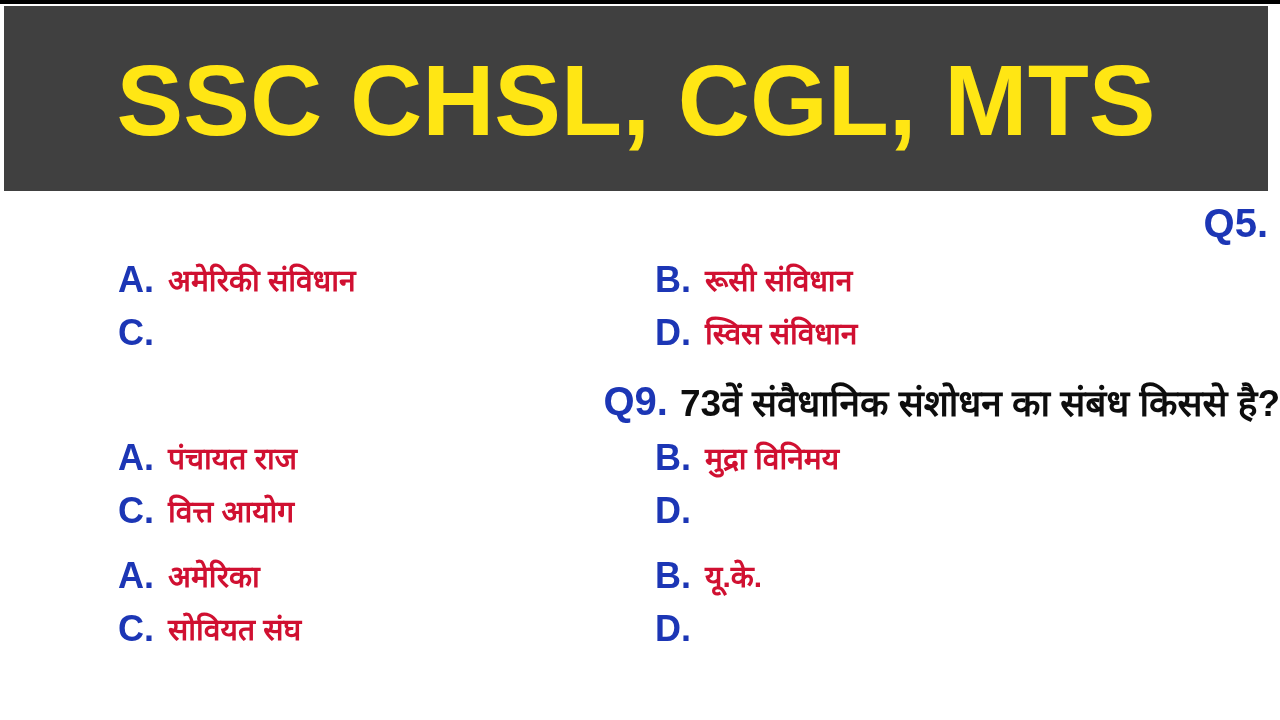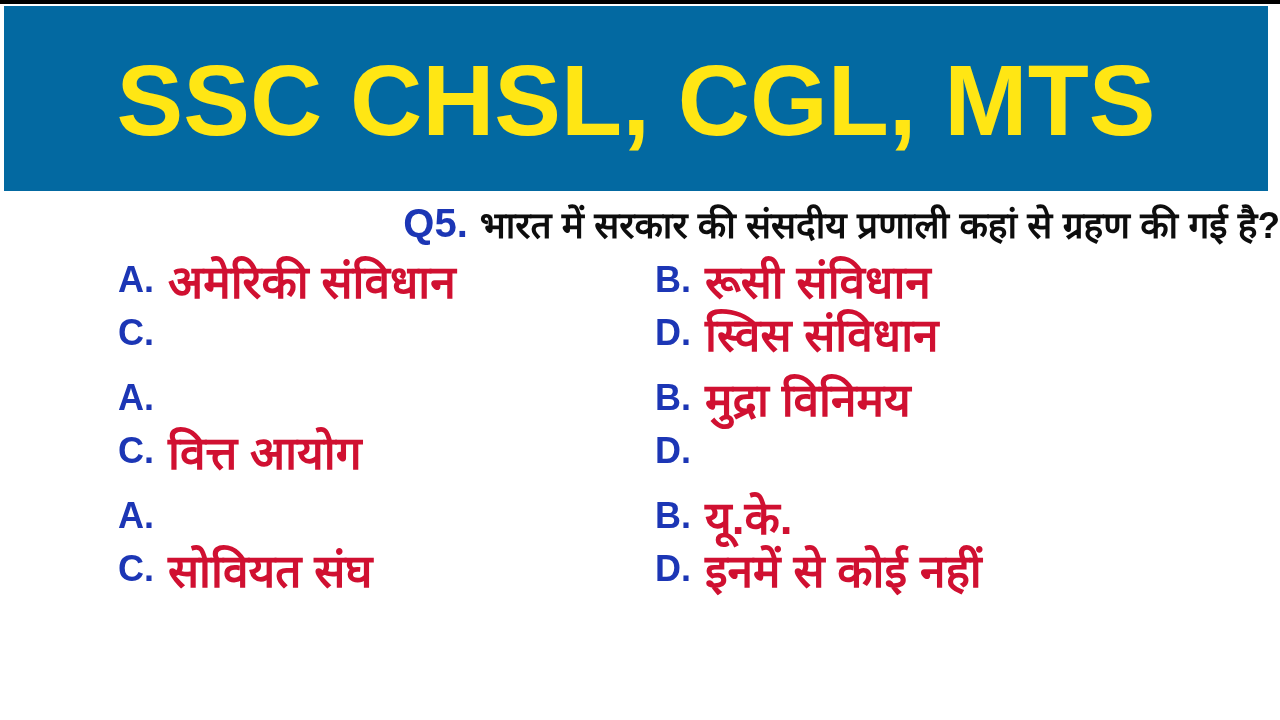--- a/index.html
+++ b/index.html
@@ -28,7 +28,7 @@
     left: 4px;
     width: 1264px;
     height: 185px;
-    background: #0369a1;
+    background: #404040;
     display: flex;
     flex-direction: row;
     align-items: center;

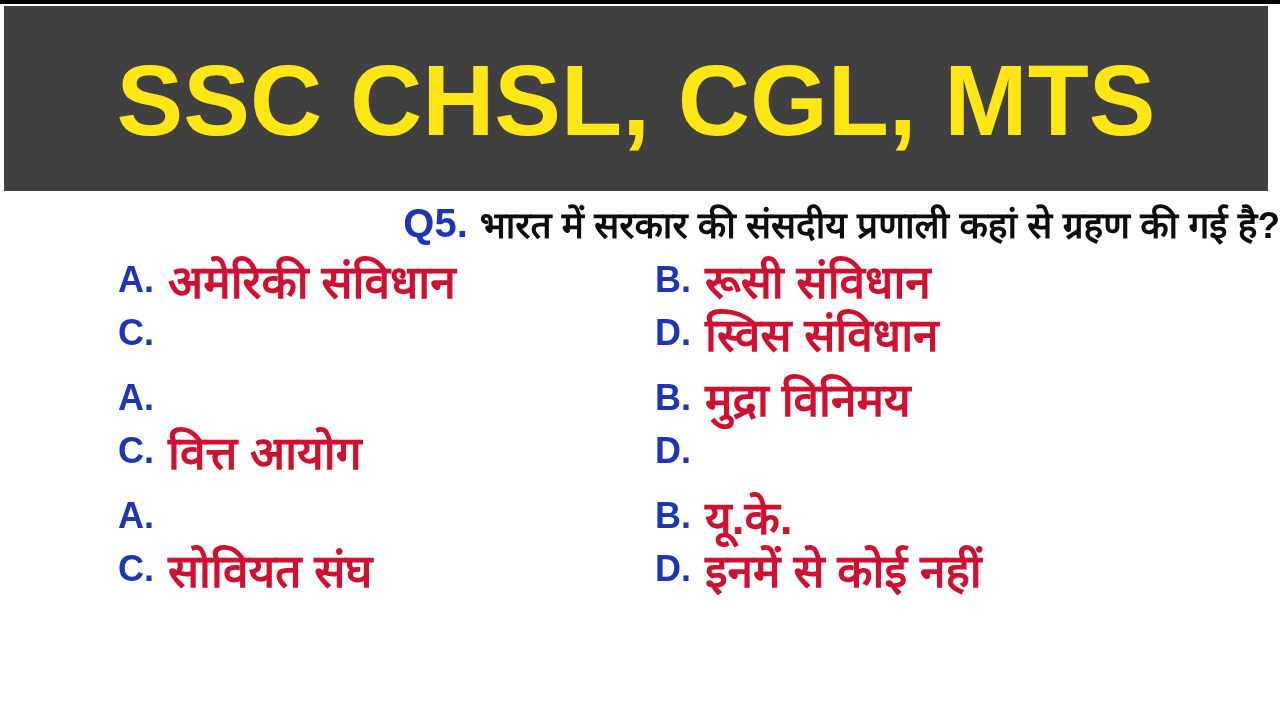--- a/index.html
+++ b/index.html
@@ -120,7 +120,6 @@
   <div class="question-block">
     <div class="question-line">
       <span class="qlabel">Q5.</span>
-      <span class="qtext">भारत में सरकार की संसदीय प्रणाली कहां से ग्रहण की गई है?</span>
     </div>
     <div class="options">
       <div class="option">

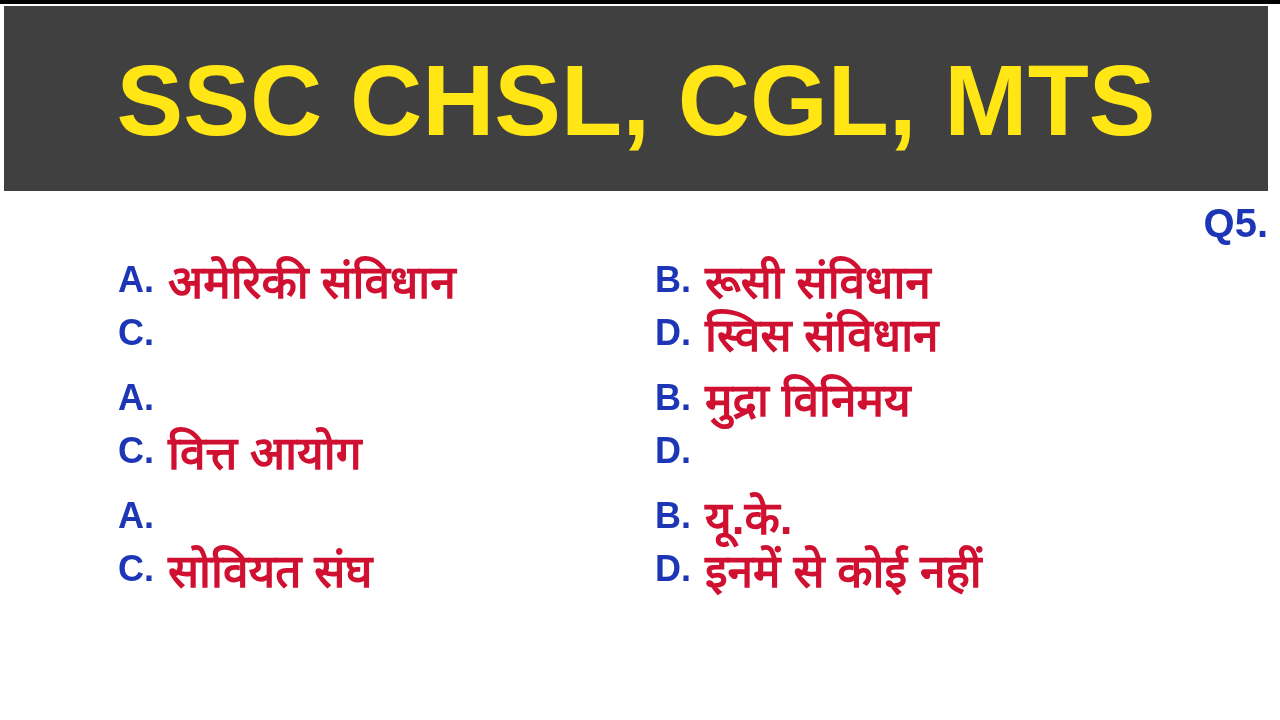--- a/index.html
+++ b/index.html
@@ -101,7 +101,7 @@
   }
   .otext {
     color: #d01031;
-    font-size: 46px;
+    font-size: 30px;
     font-weight: 700;
     text-align: center;
   }

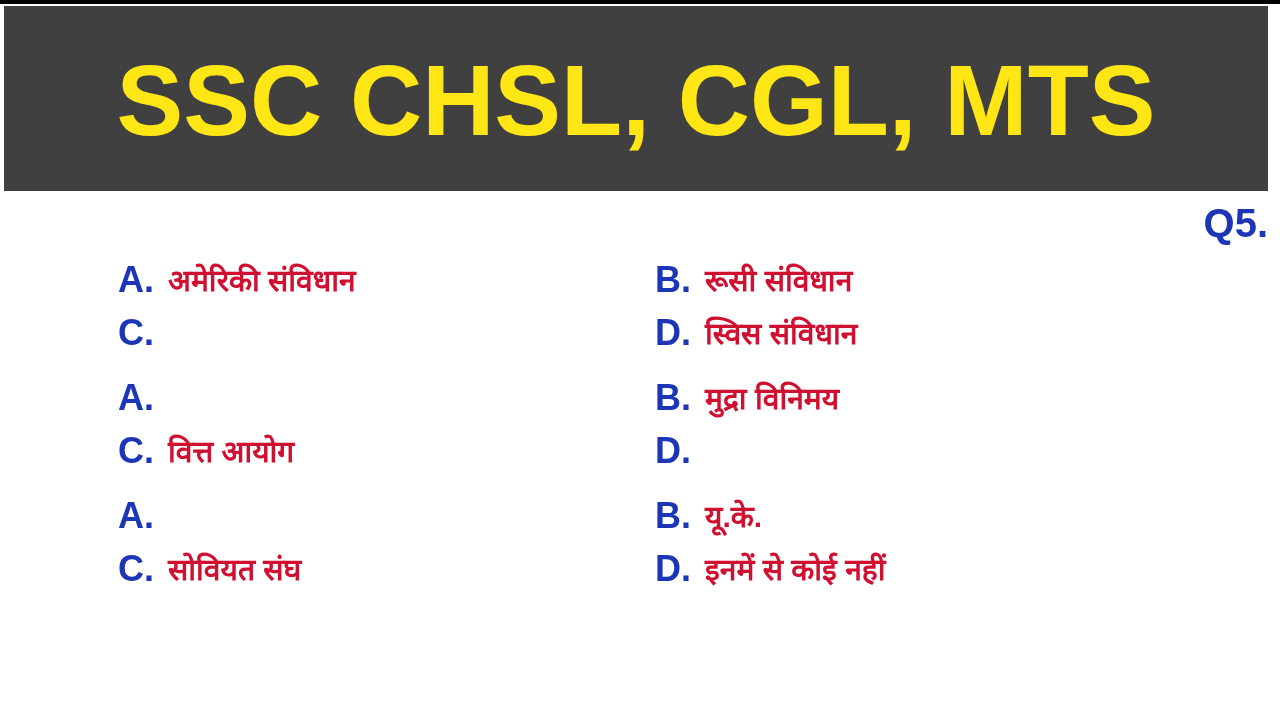--- a/index.html
+++ b/index.html
@@ -141,6 +141,10 @@
   </div>
 
   <div class="question-block">
+    <div class="question-line">
+      <span class="qlabel">Q9.</span>
+      <span class="qtext">73वें संवैधानिक संशोधन का संबंध किससे है?</span>
+    </div>
     <div class="options">
       <div class="option">
         <span class="oletter">A.</span>

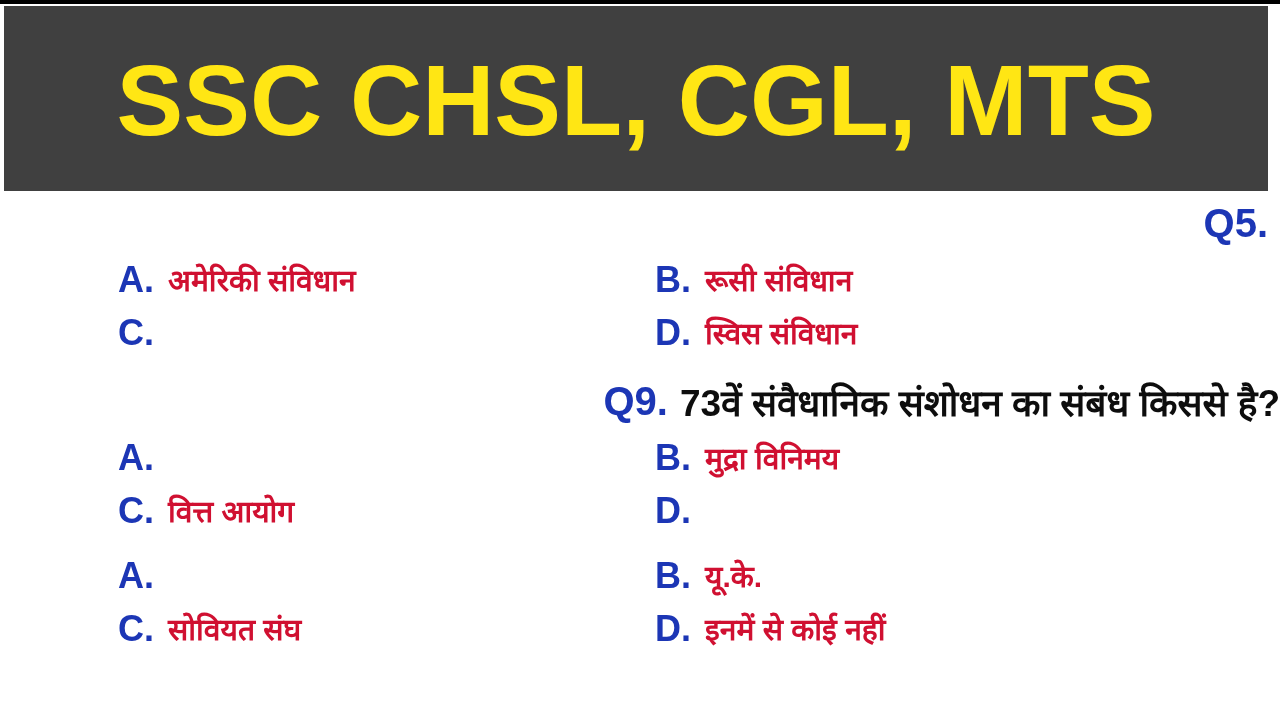--- a/index.html
+++ b/index.html
@@ -148,6 +148,7 @@
     <div class="options">
       <div class="option">
         <span class="oletter">A.</span>
+        <span class="otext">पंचायत राज</span>
       </div>
       <div class="option">
         <span class="oletter">B.</span>

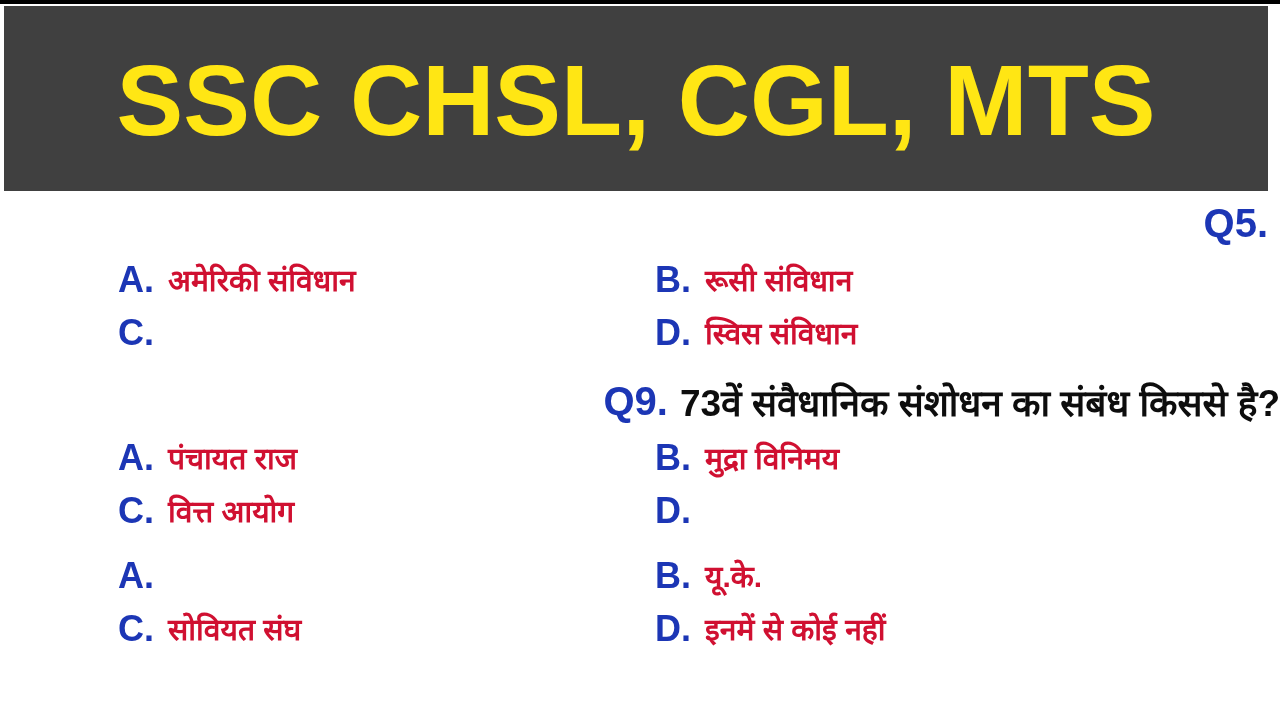--- a/index.html
+++ b/index.html
@@ -168,6 +168,7 @@
     <div class="options">
       <div class="option">
         <span class="oletter">A.</span>
+        <span class="otext">अमेरिका</span>
       </div>
       <div class="option">
         <span class="oletter">B.</span>

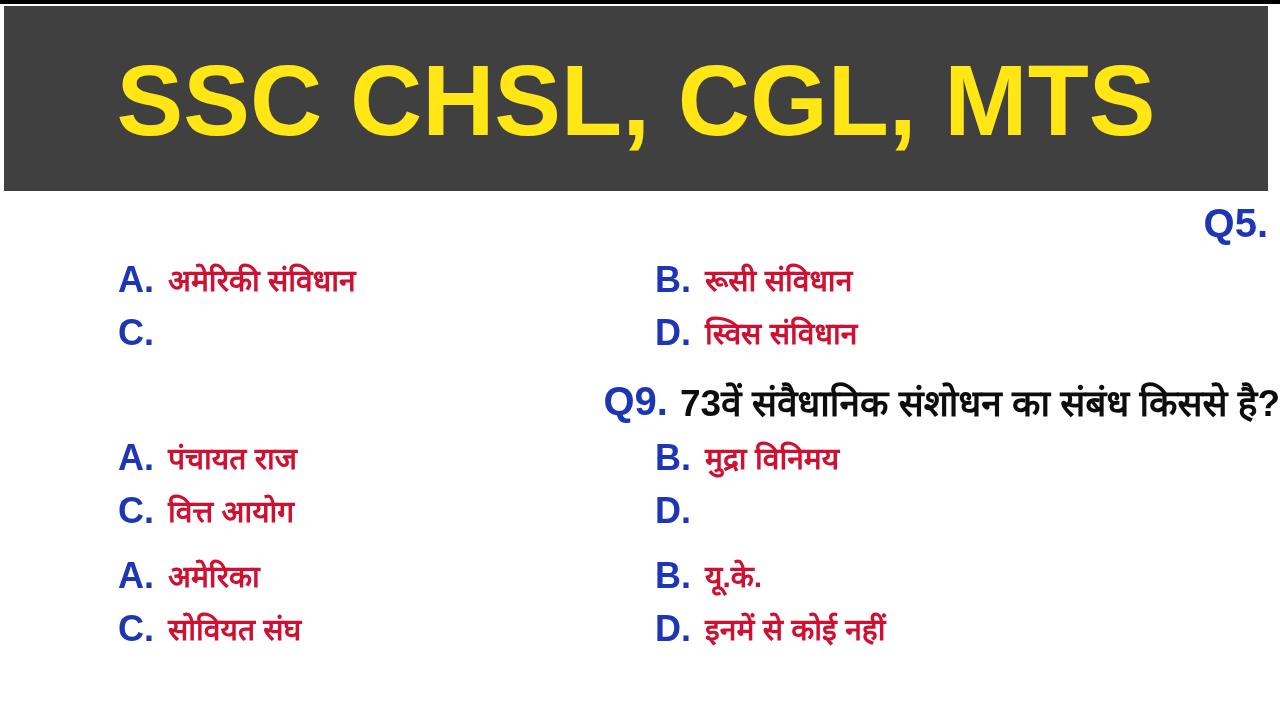--- a/index.html
+++ b/index.html
@@ -180,7 +180,6 @@
       </div>
       <div class="option">
         <span class="oletter">D.</span>
-        <span class="otext">इनमें से कोई नहीं</span>
       </div>
     </div>
   </div>

